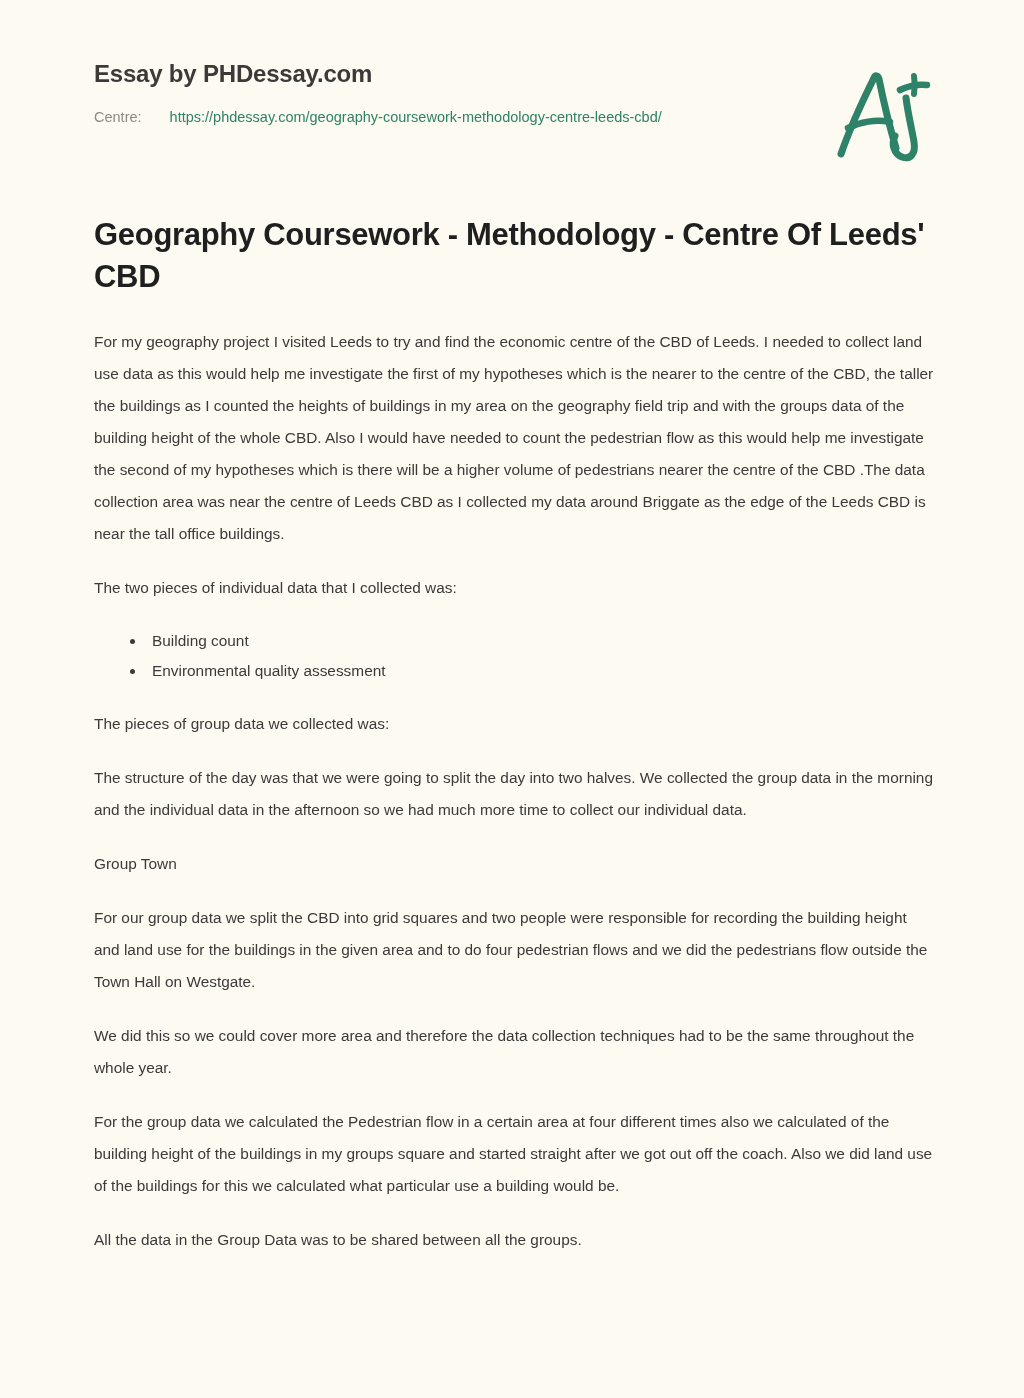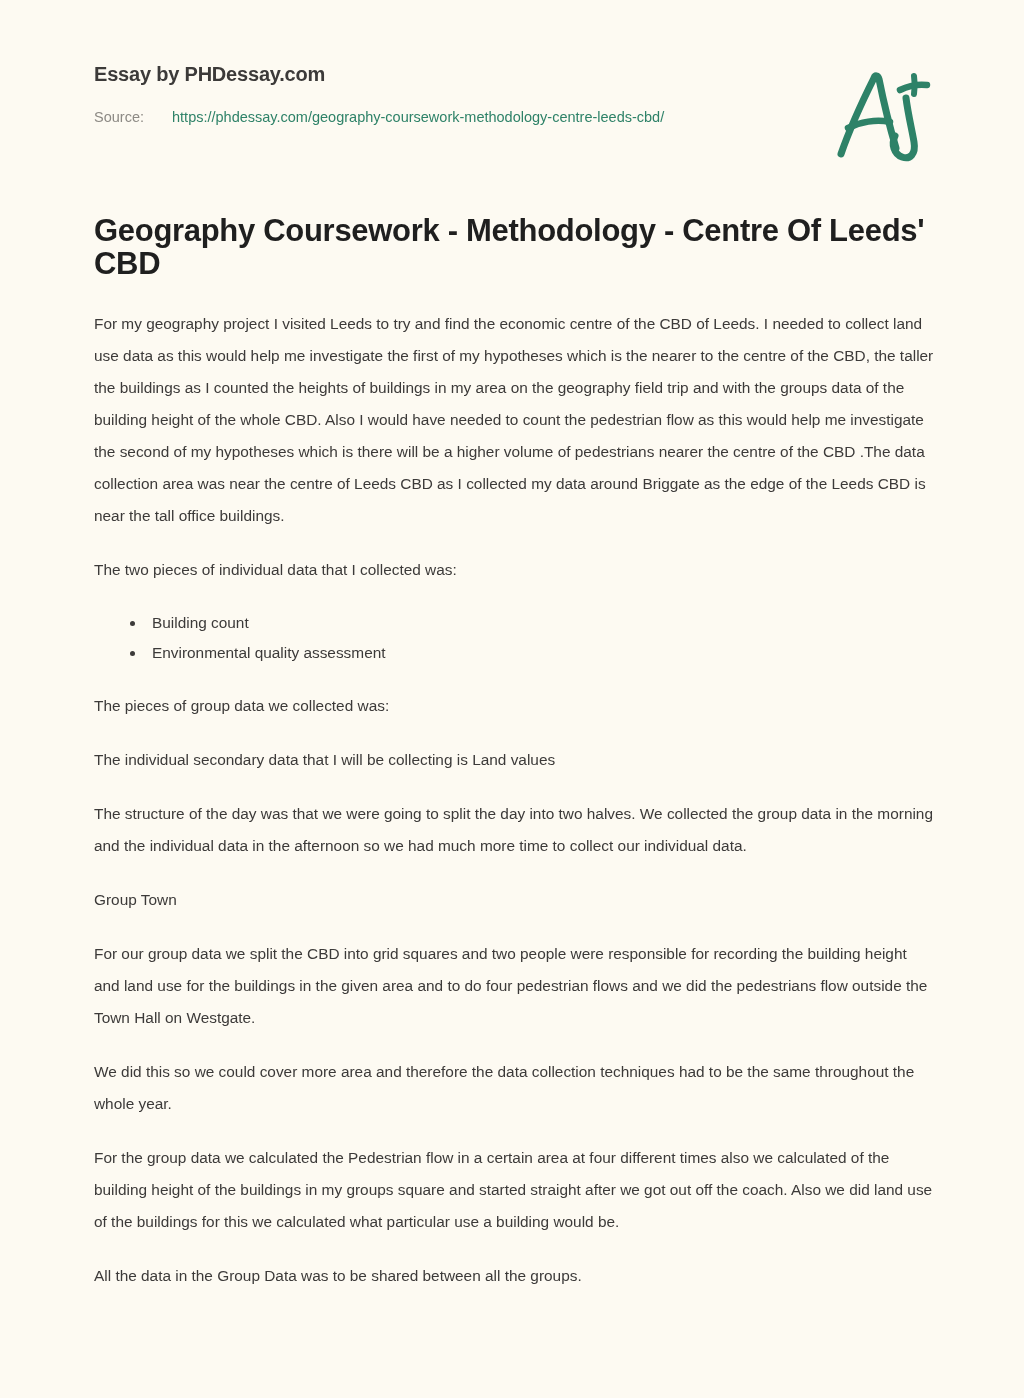--- a/index.html
+++ b/index.html
@@ -31,7 +31,7 @@
     box-sizing: border-box;
   }
   .brand-line {
-    font-size: 20px;
+    font-size: 24px;
     font-weight: bold;
     letter-spacing: -0.2px;
     color: #3c3a39;

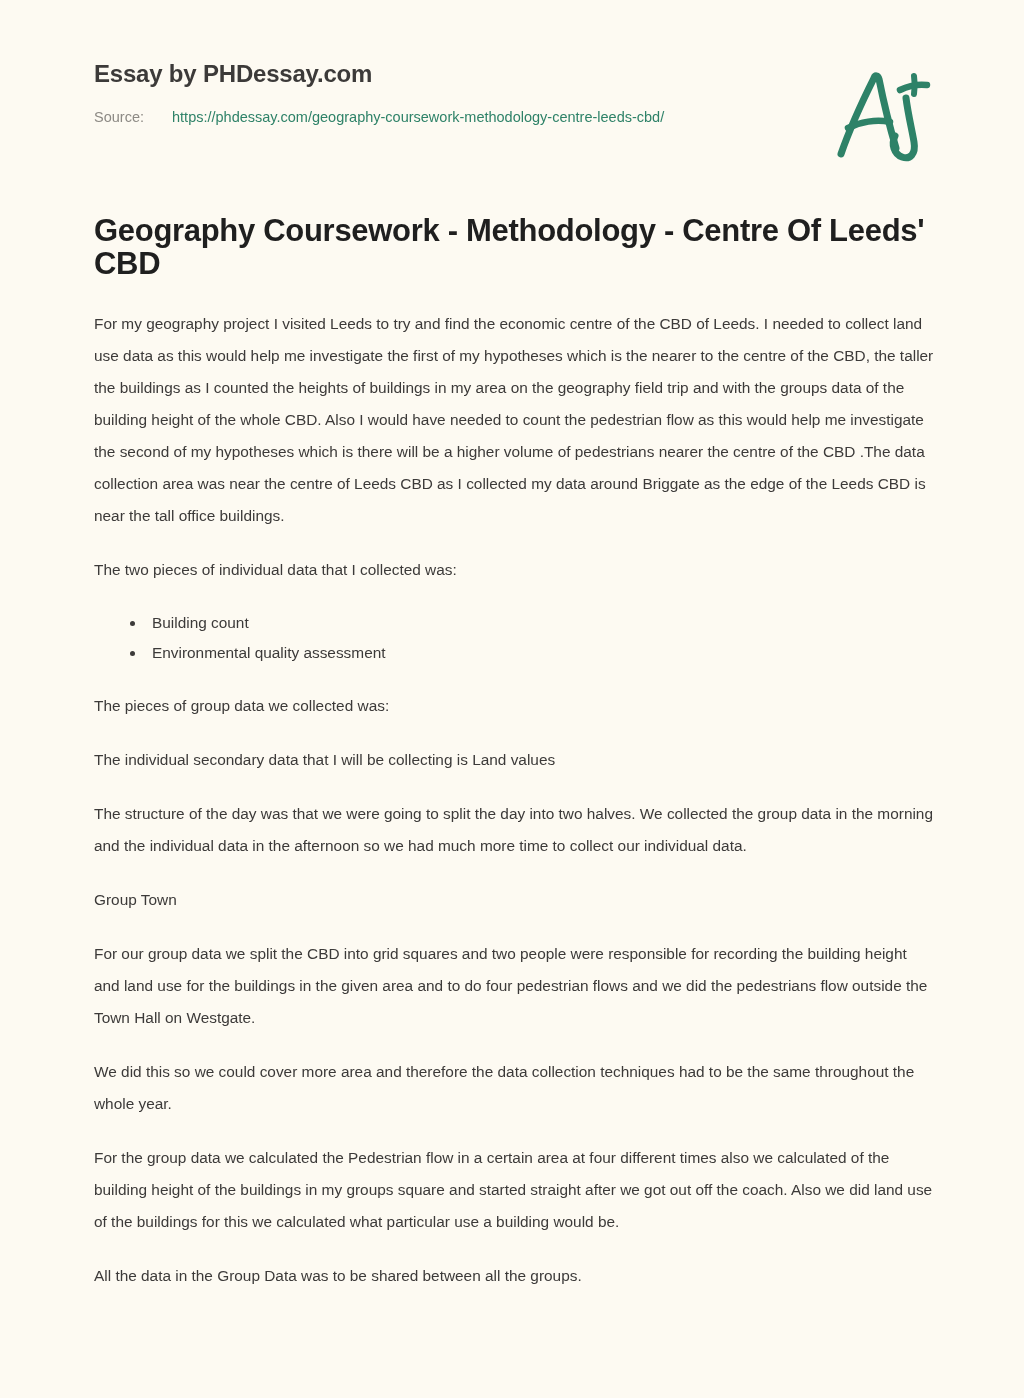--- a/index.html
+++ b/index.html
@@ -123,7 +123,7 @@
   <div class="header">
     <div class="brand-line">Essay by PHDessay.com</div>
     <div class="source-line">
-      <span class="source-label">Source:</span>
+      <span class="source-label">Centre:</span>
       <a class="source-url" href="#">https://phdessay.com/geography-coursework-methodology-centre-leeds-cbd/</a>
     </div>
 

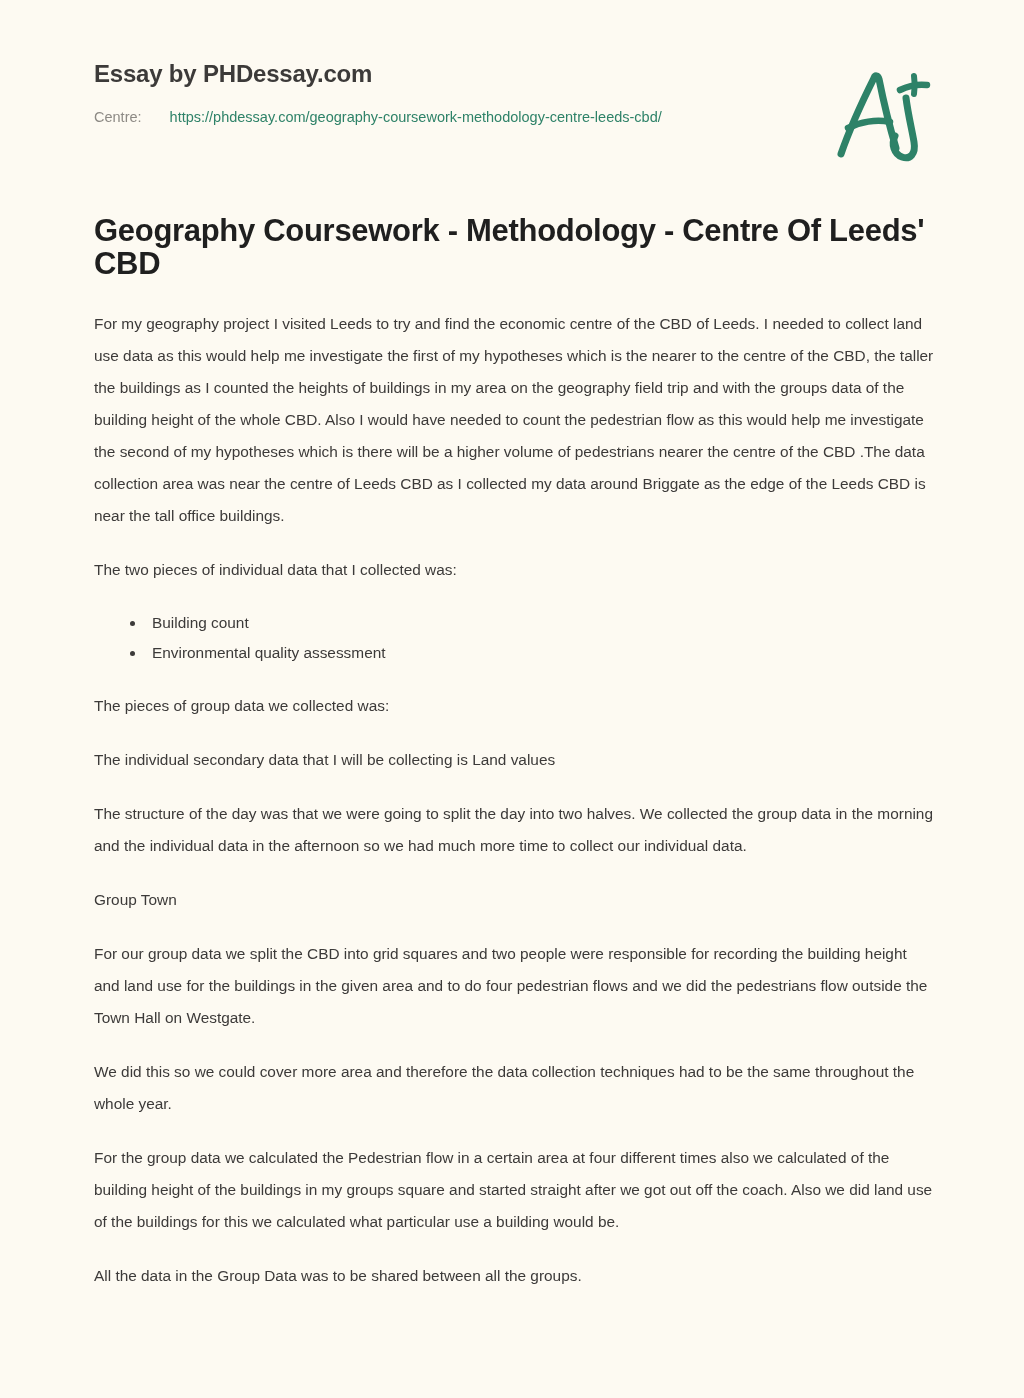--- a/index.html
+++ b/index.html
@@ -67,7 +67,7 @@
     margin: 0;
     padding: 54px 88px 0 94px;
     font-size: 31px;
-    line-height: 33px;
+    line-height: 42px;
     font-weight: bold;
     letter-spacing: -0.3px;
     color: #1f1f1f;

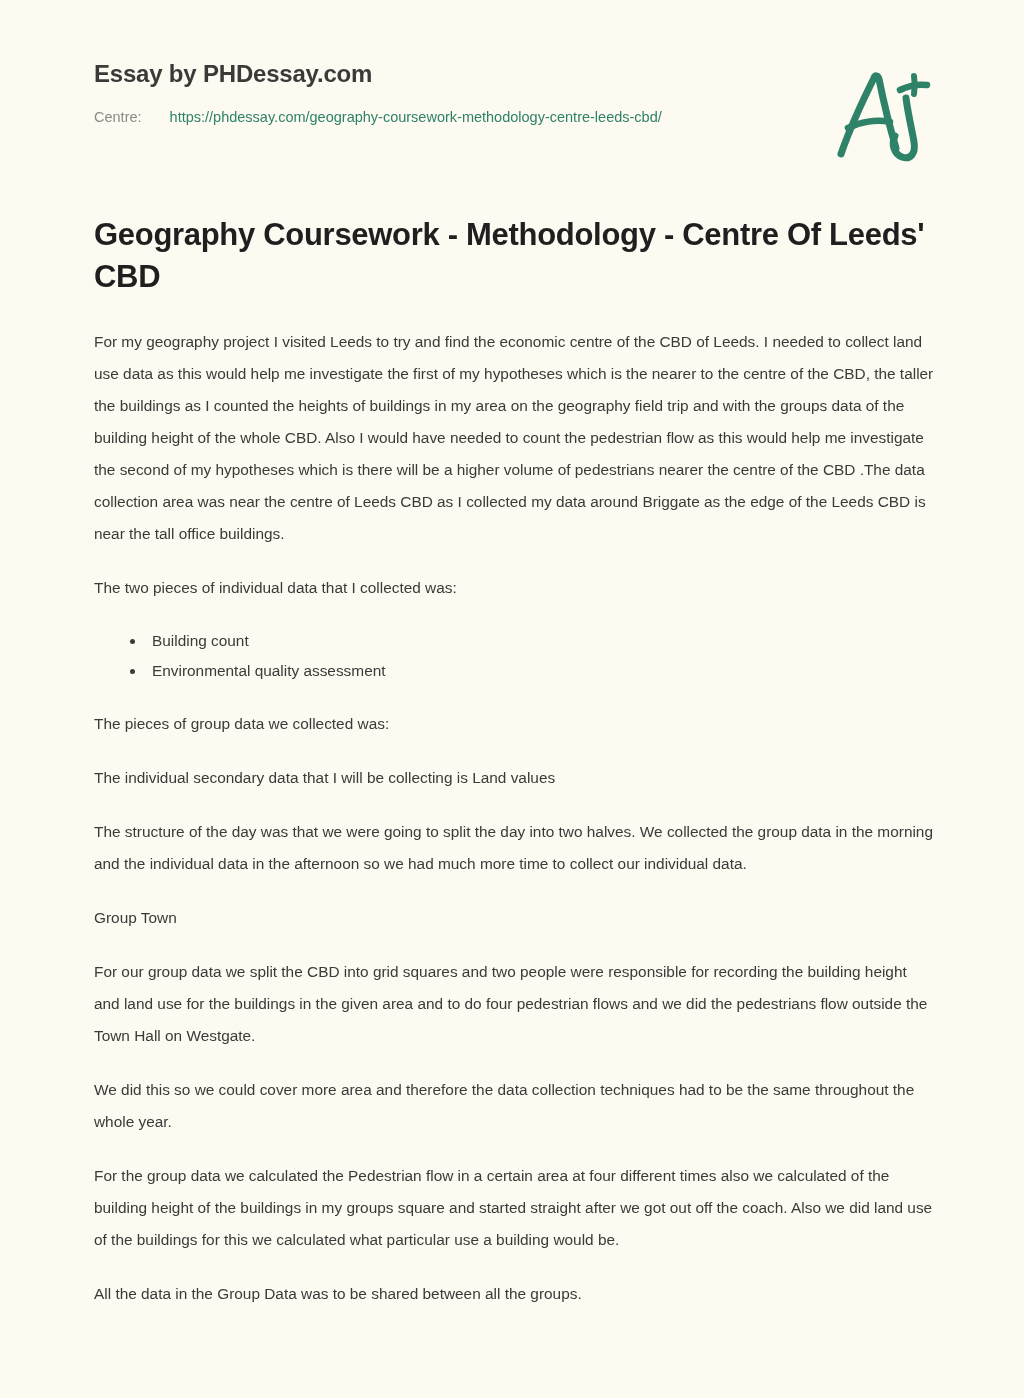--- a/index.html
+++ b/index.html
@@ -156,7 +156,6 @@
     <p>The pieces of group data we collected was:</p>
 
 
-    <p>The individual secondary data that I will be collecting is Land values</p>
 
     <p>The structure of the day was that we were going to split the day into two halves. We collected the group data in the morning and the individual data in the afternoon so we had much more time to collect our individual data.</p>
 

